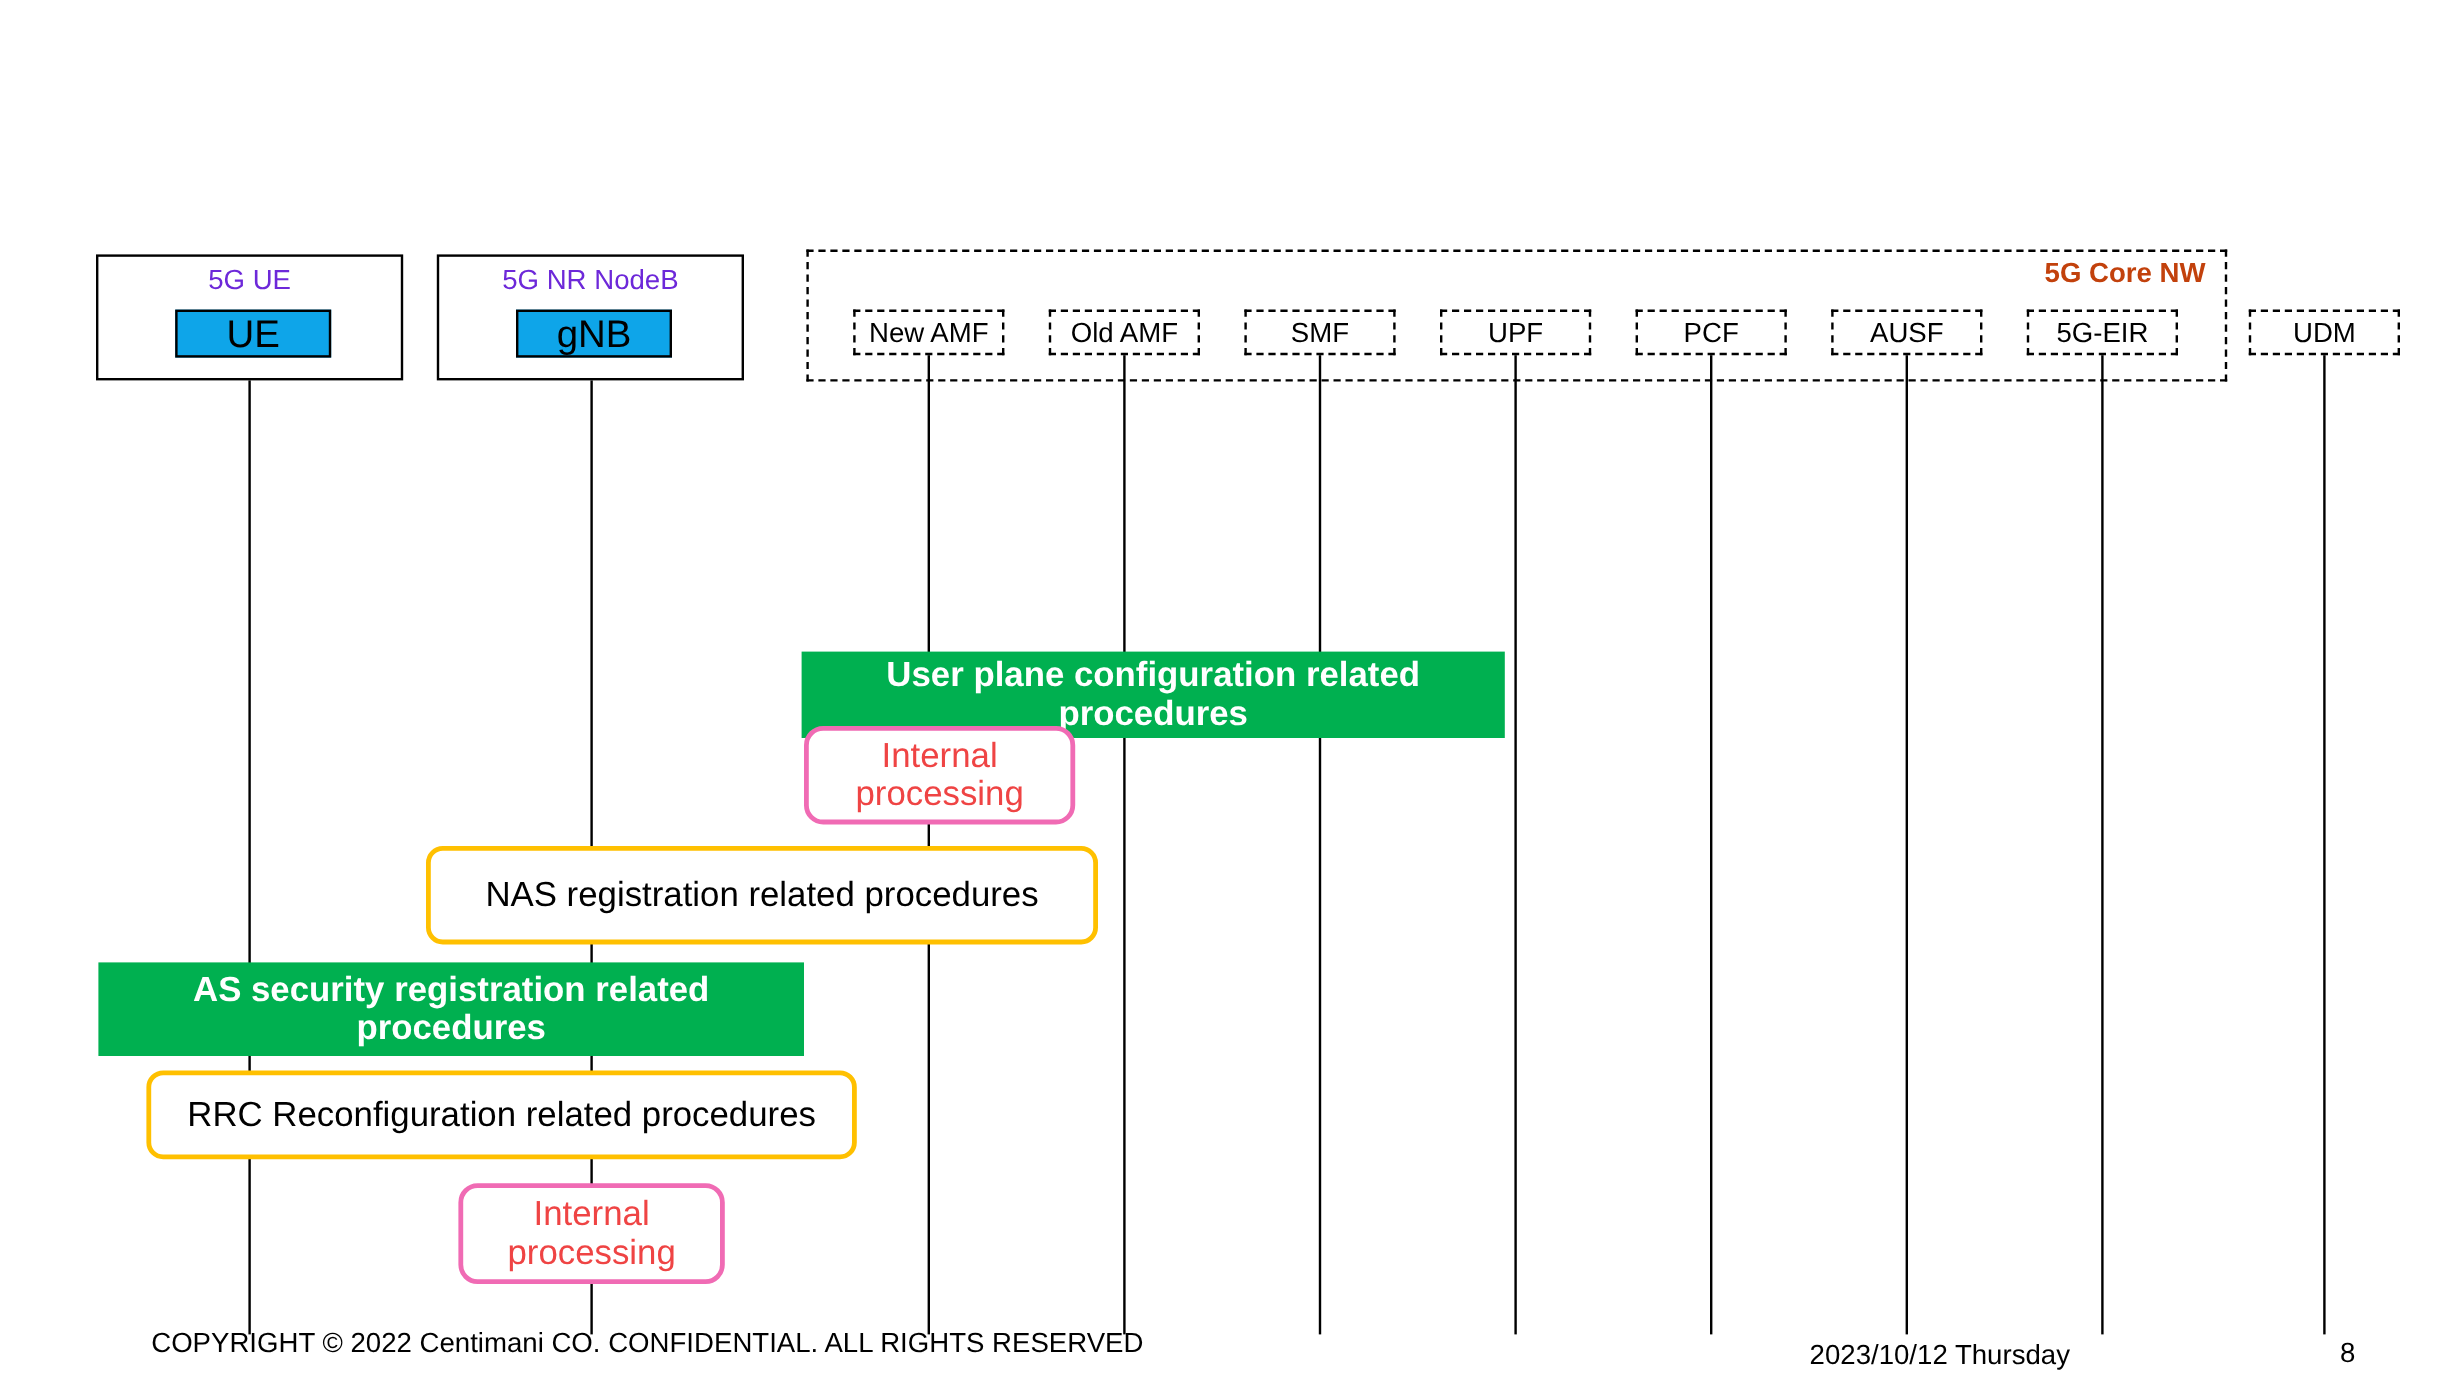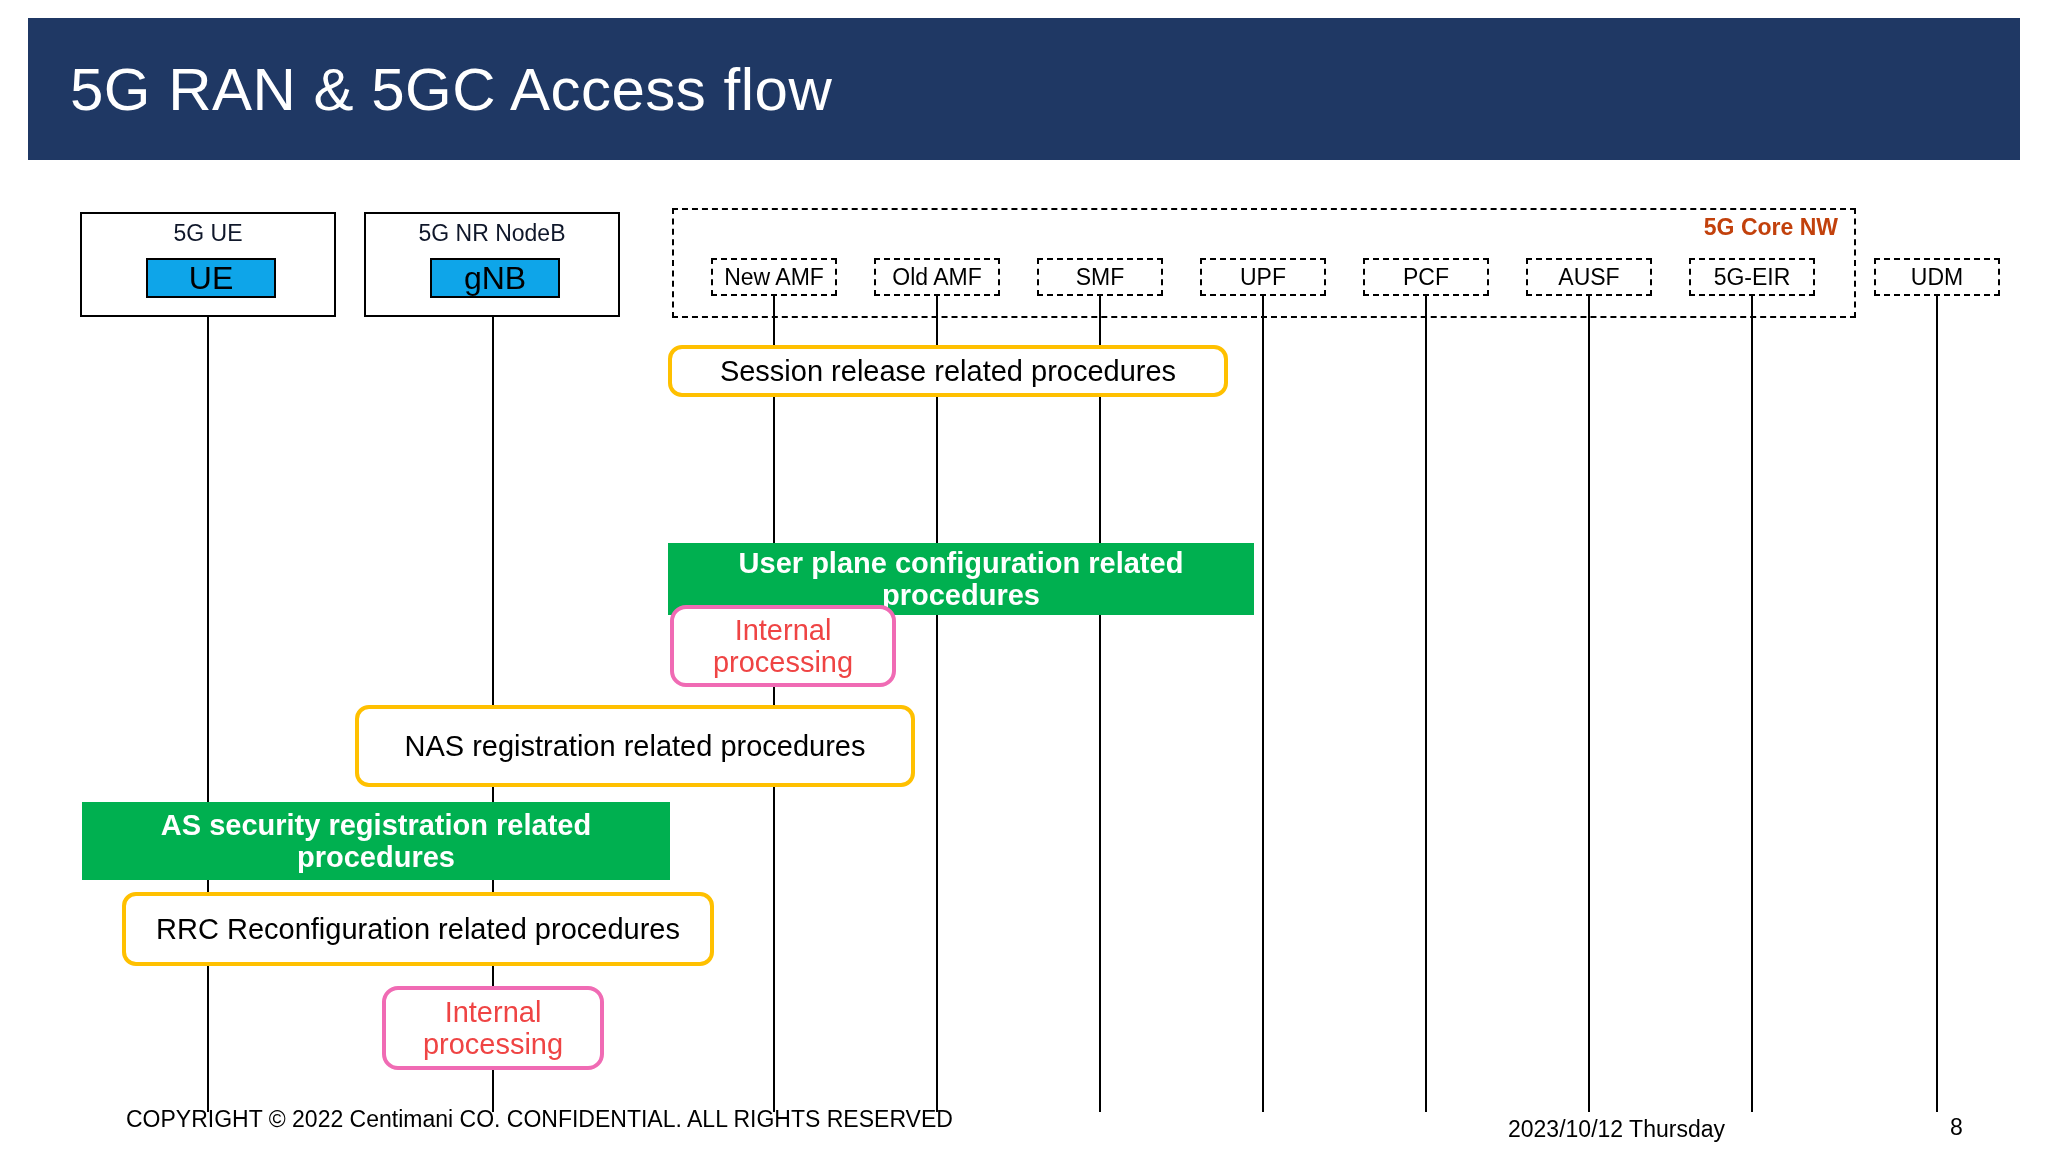--- a/index.html
+++ b/index.html
@@ -156,9 +156,6 @@
 
 <div id="slide">
 
-  <div id="title-banner">
-    <div id="title-text">5G RAN &amp; 5GC Access flow</div>
-  </div>
 
   <div class="lifeline" style="left:207px;  top:246px; height:866px;"></div>
   <div class="lifeline" style="left:492px;  top:246px; height:866px;"></div>

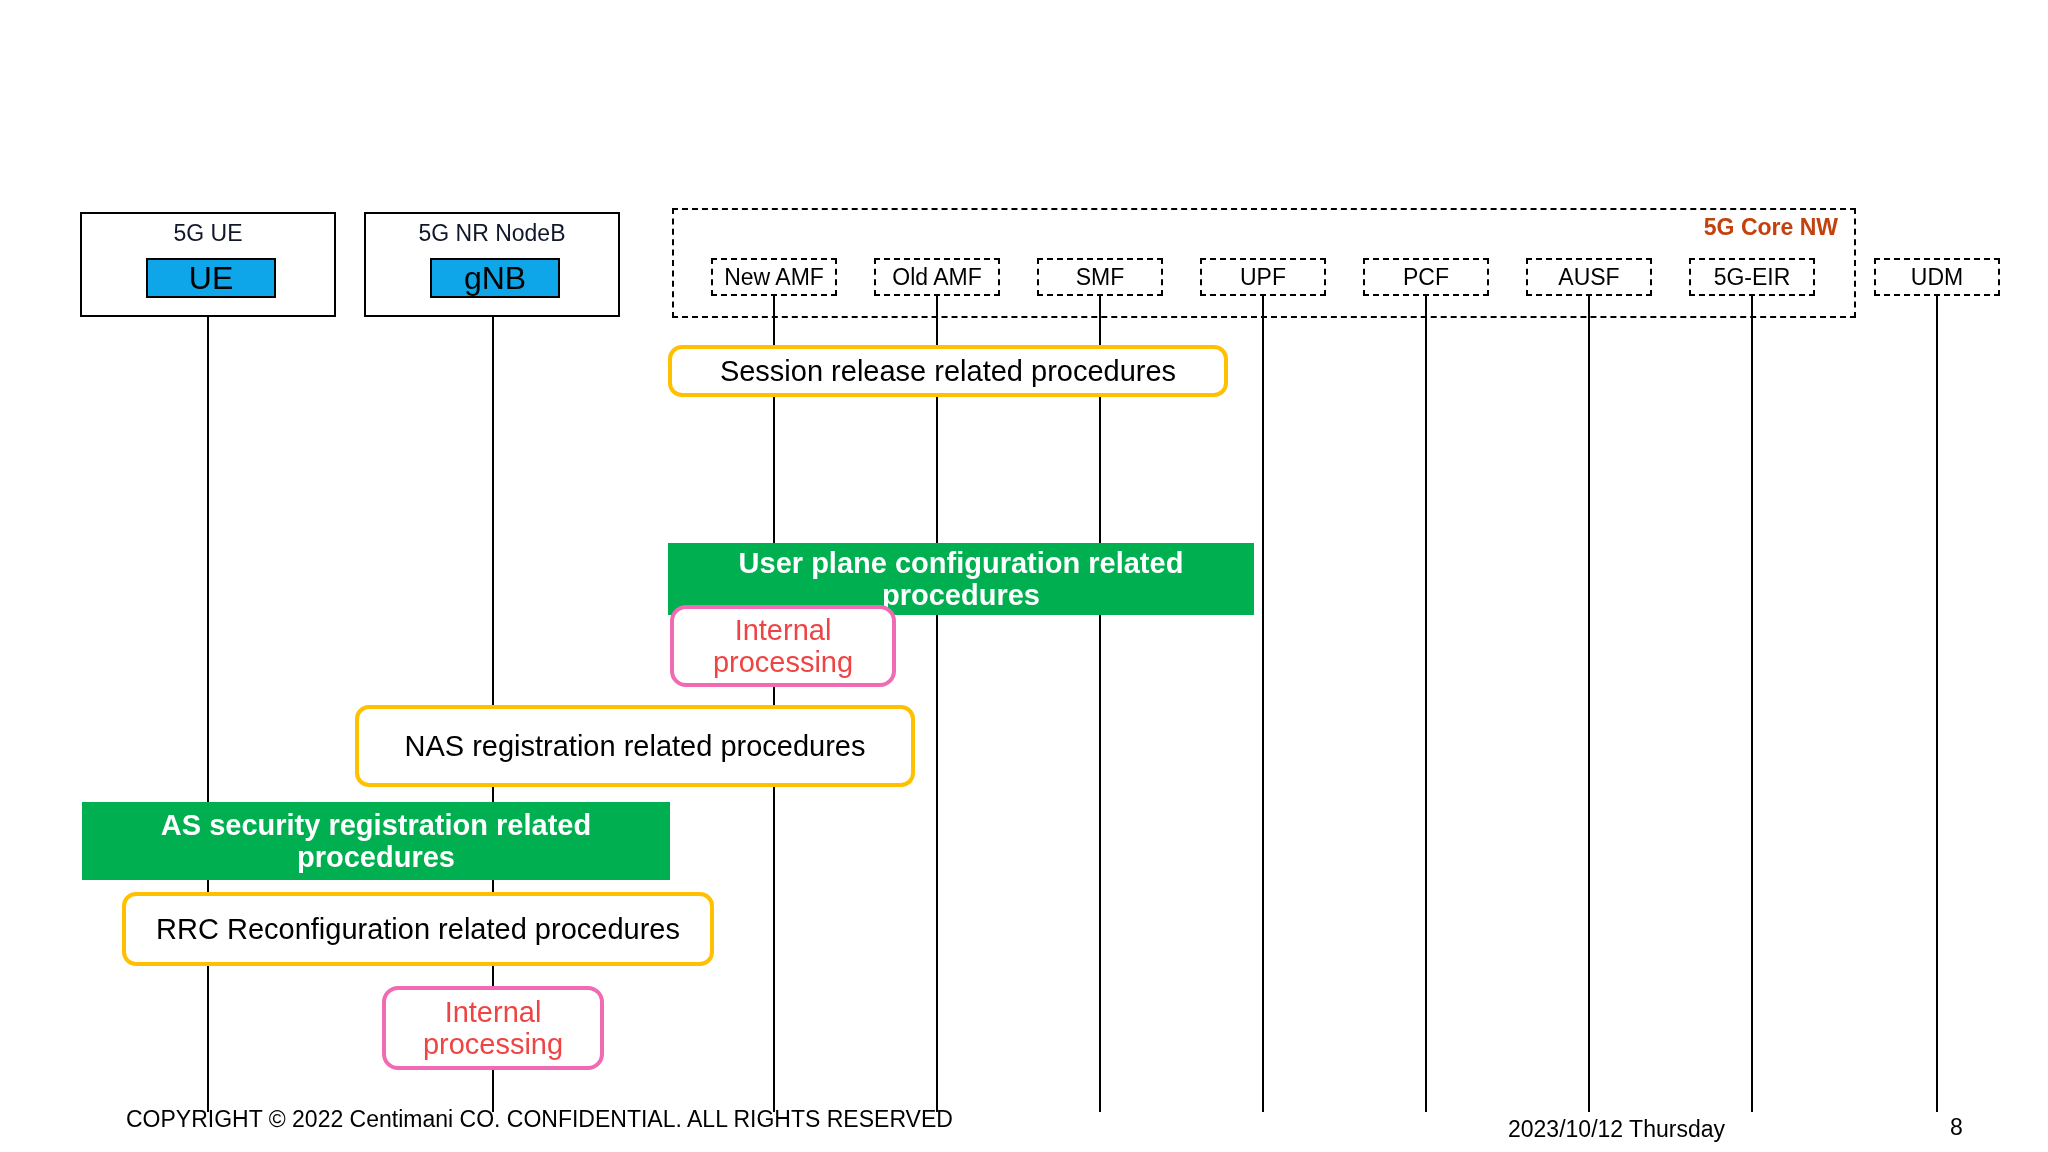--- a/index.html
+++ b/index.html
@@ -61,7 +61,7 @@
     top: 6px;
     text-align: center;
     font-size: 23px;
-    color: #0f172a;
+    color: #6d28d9;
     white-space: nowrap;
   }
   .entity-solid-inner {

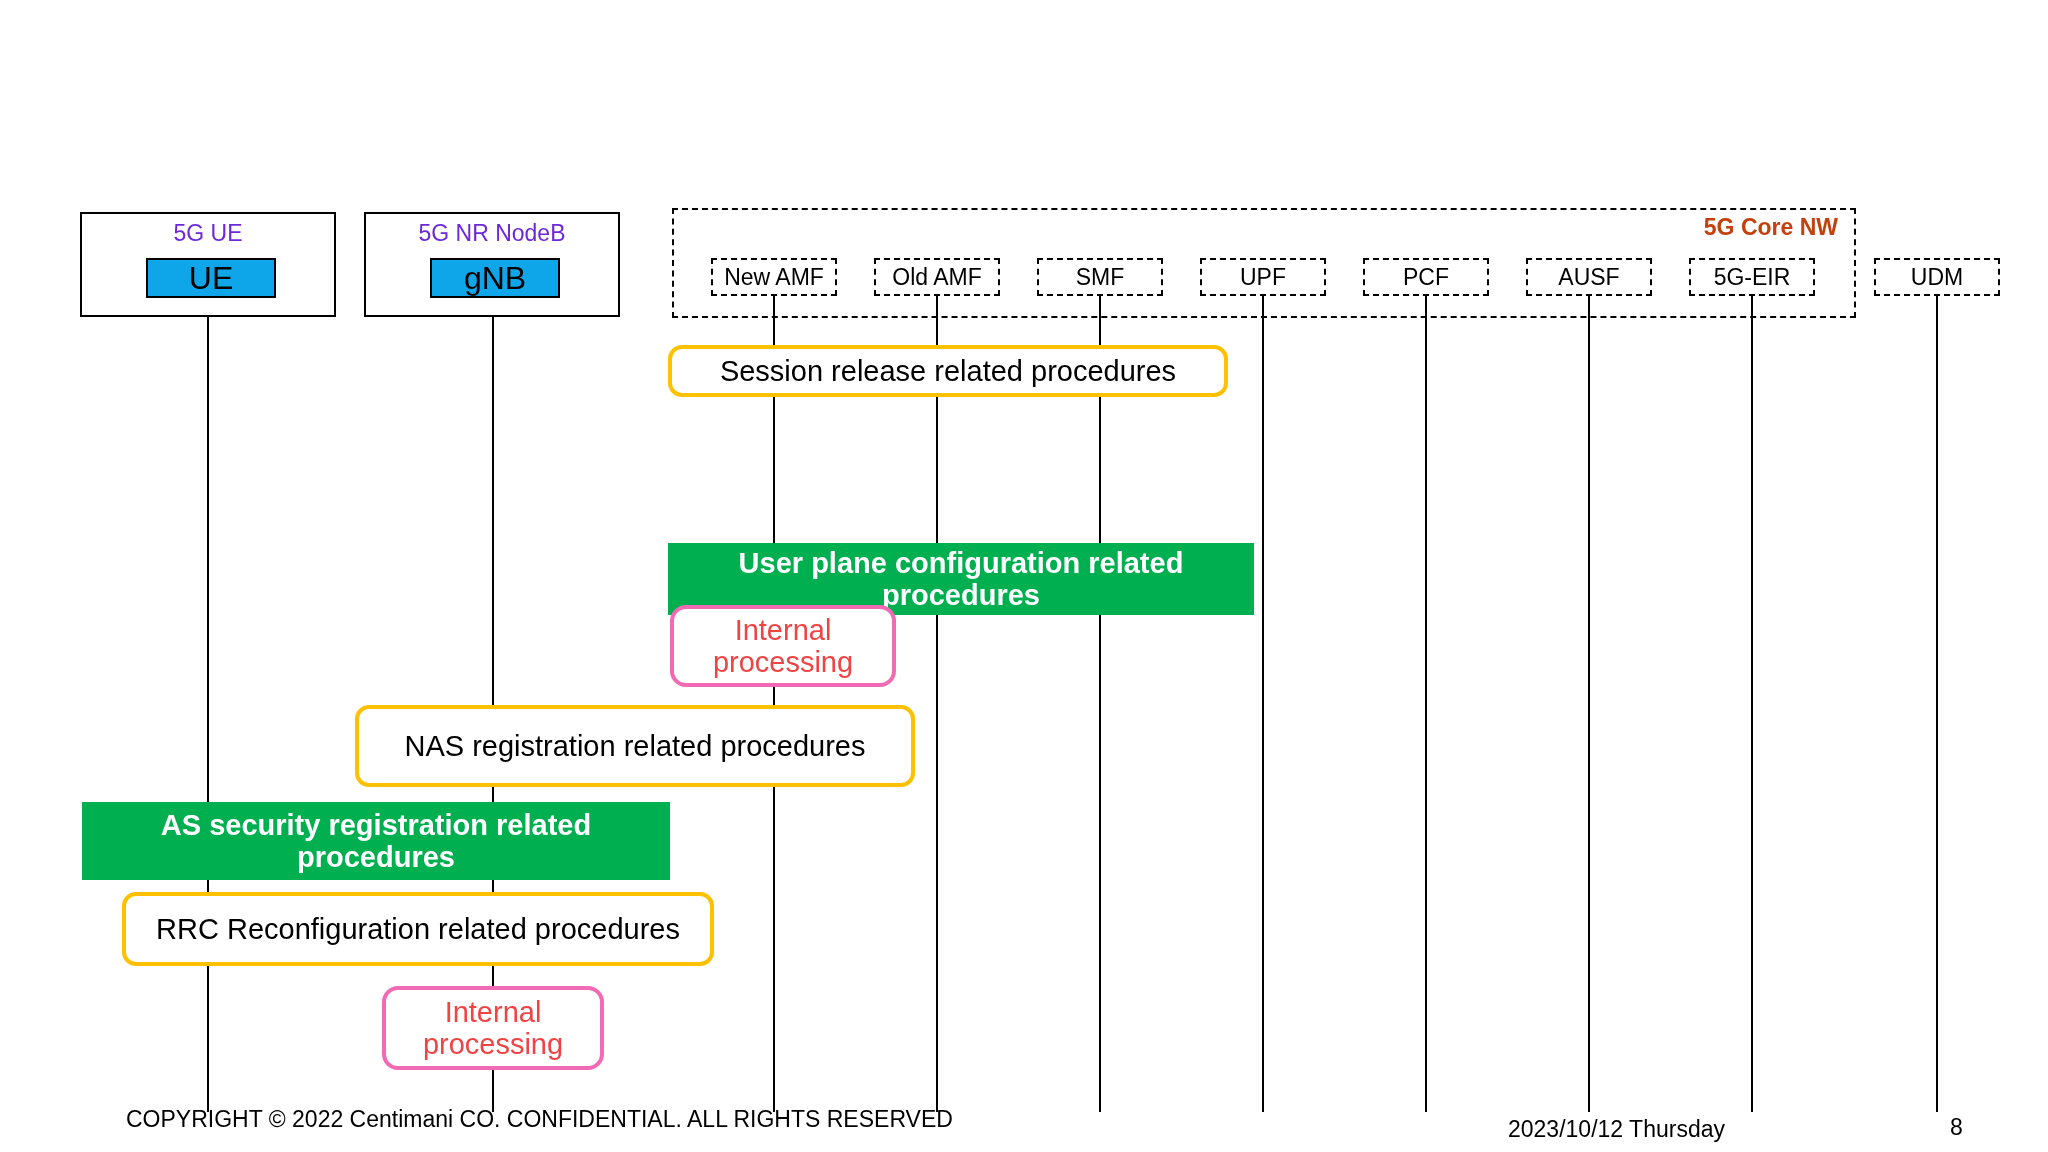--- a/index.html
+++ b/index.html
@@ -191,7 +191,6 @@
   <div class="nf-box" style="left:1689px; top:258px; width:126px; height:38px;">5G-EIR</div>
   <div class="nf-box" style="left:1874px; top:258px; width:126px; height:38px;">UDM</div>
 
-  <div class="proc proc-yellow" style="left:668px; top:345px; width:560px; height:52px;">Session release related procedures</div>
 
 
   <div class="proc proc-green" style="left:668px; top:515px; width:586px; height:72px; padding:0 28px;margin-top:28px;">User plane configuration related procedures</div>

